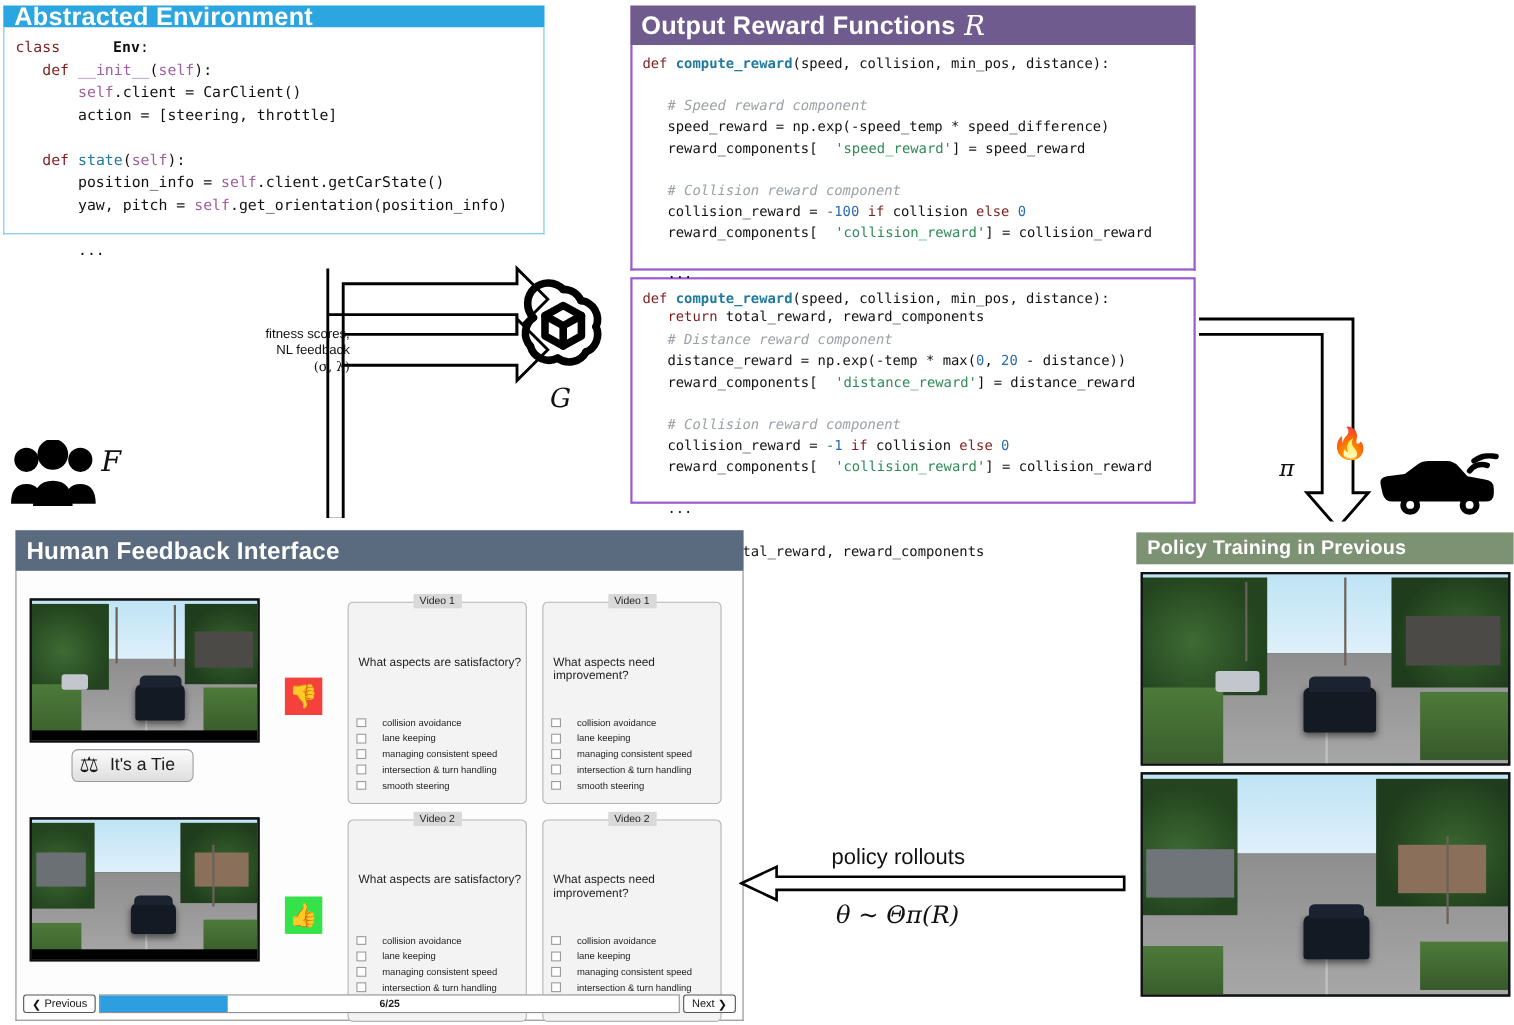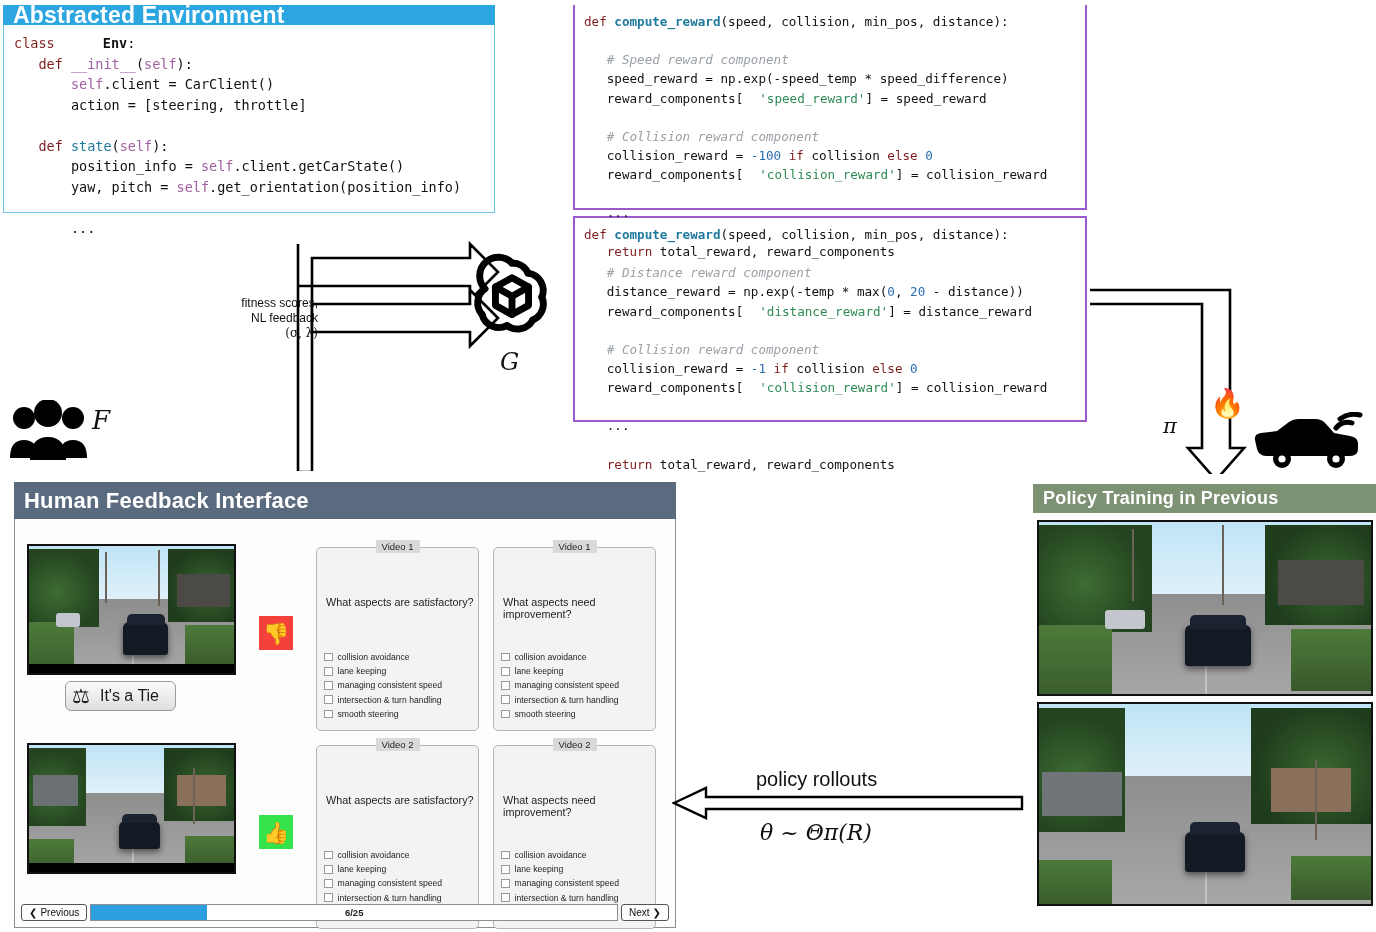--- a/index.html
+++ b/index.html
@@ -175,6 +175,10 @@
 </div>
 
 <div class="abs" id="rf-panel">
+  <div class="panel-title" id="rf-header">
+    <span>Output Reward Functions</span>
+    <span class="mathitalic" style="margin-left:8px;font-size:25px;">R</span>
+  </div>
   <div class="code-box" id="rf-box1"><span class="kw">def</span> <span class="fn">compute_reward</span>(speed, collision, min_pos, distance):
 
    <span class="cmt"># Speed reward component</span>

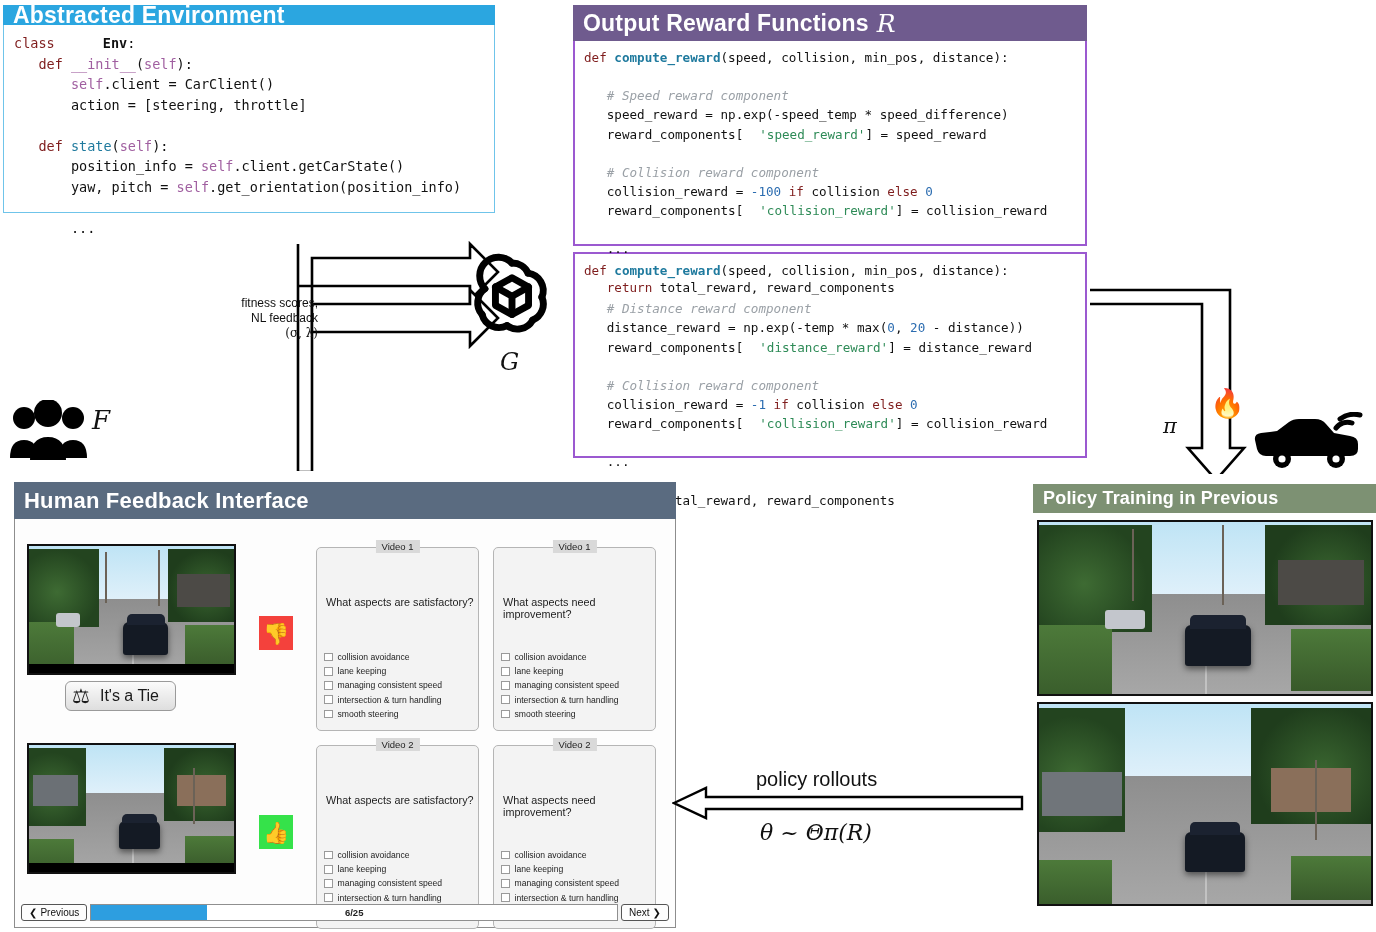--- a/index.html
+++ b/index.html
@@ -111,7 +111,7 @@
   }
   .fb-q{position:absolute;left:9px;top:48px;font-size:10.8px;color:#1d1d1d;}
   .fb-opts{position:absolute;left:7px;bottom:7px;right:6px;}
-  .fb-opt{display:flex;align-items:center;gap:5px;font-size:8.6px;
+  .fb-opt{display:flex;align-items:center;gap:15px;font-size:8.6px;
           color:#1d1d1d;margin-bottom:4.2px;}
   .cb{width:6.5px;height:6.5px;border:1px solid #9a9a9a;background:#fff;flex:0 0 auto;}
 

